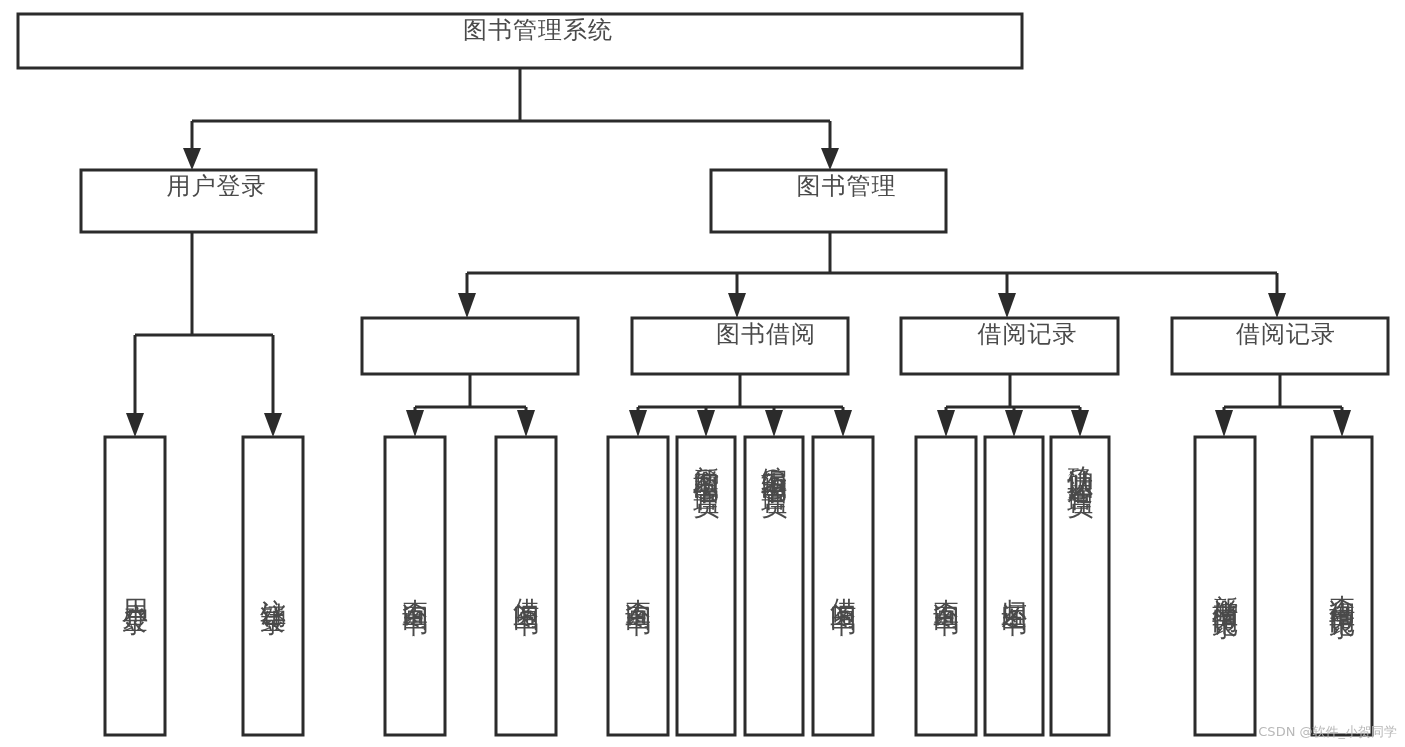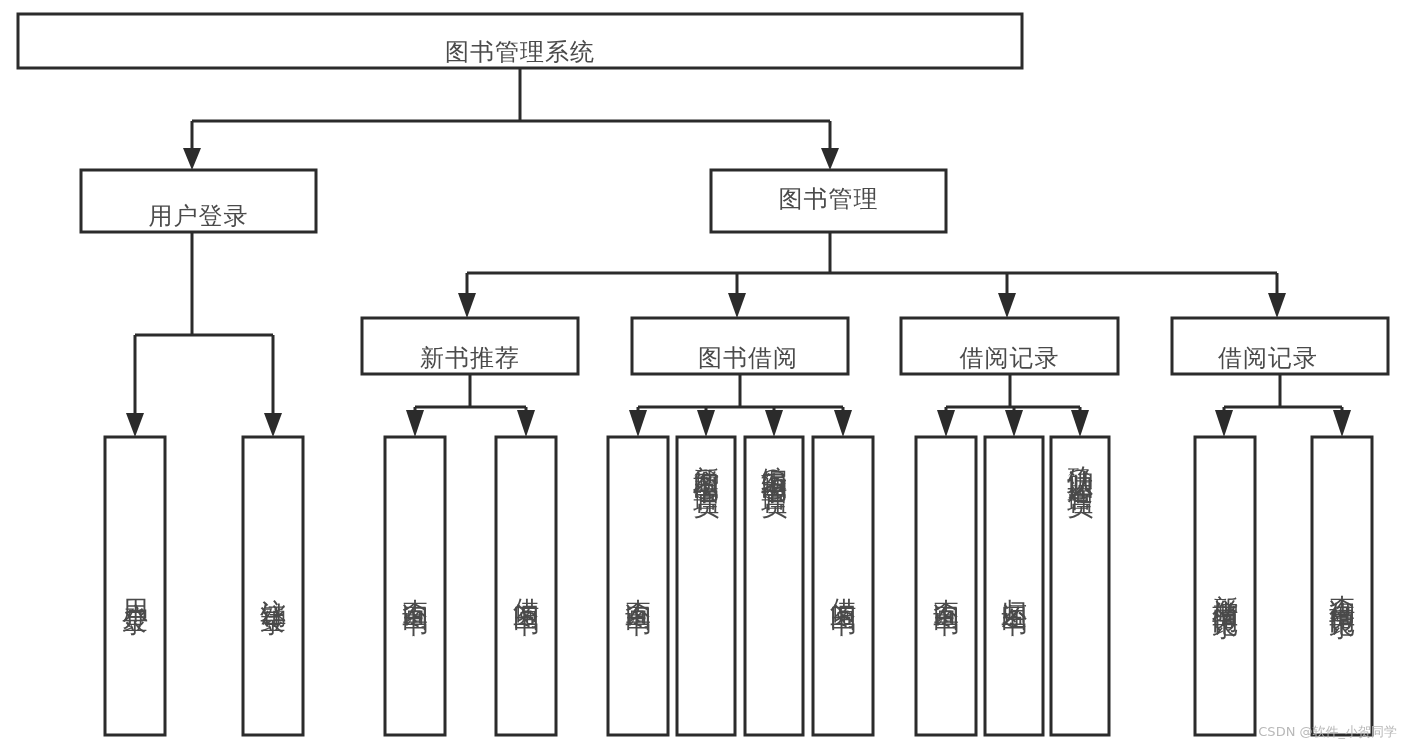--- a/index.html
+++ b/index.html
@@ -34,8 +34,9 @@
   }
   .hlabel-wrap{
     position:absolute;
-    display:flex;align-items:flex-end;justify-content:center;
+    display:flex;align-items:flex-start;justify-content:center;
     pointer-events:none;
+    padding-left:18px;
   }
   .hlabel-text{
     font-family:"DejaVu Sans","Liberation Sans",sans-serif;

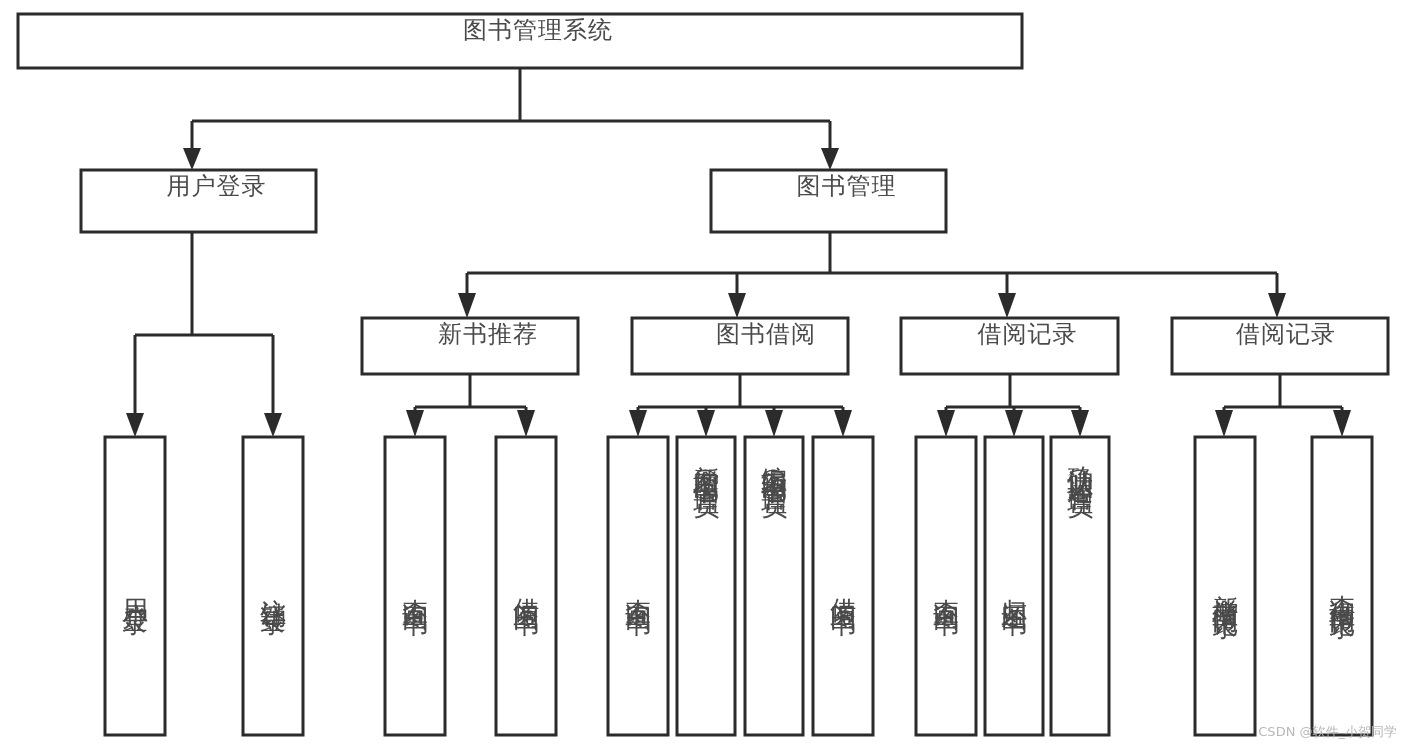--- a/index.html
+++ b/index.html
@@ -161,9 +161,6 @@
     <span class="hlabel-text">图书管理</span>
   </div>
 
-  <div class="hlabel-wrap" style="left:362px;top:318px;width:216px;height:56px;">
-    <span class="hlabel-text">新书推荐</span>
-  </div>
   <div class="hlabel-wrap" style="left:632px;top:318px;width:232px;height:56px;">
     <span class="hlabel-text">图书借阅</span>
   </div>

